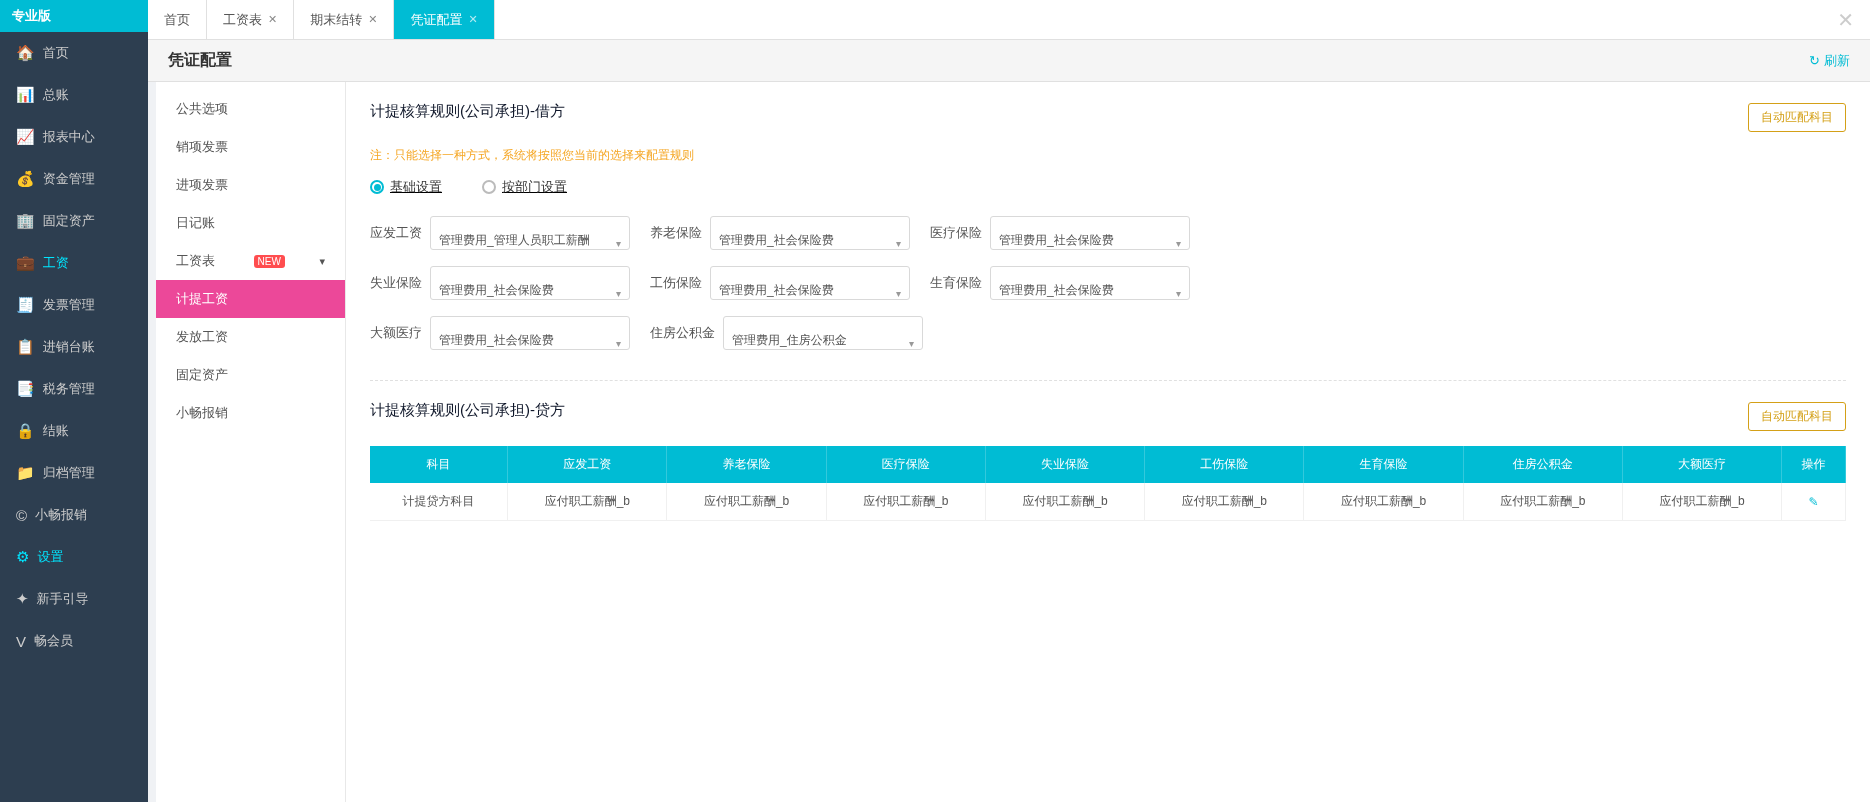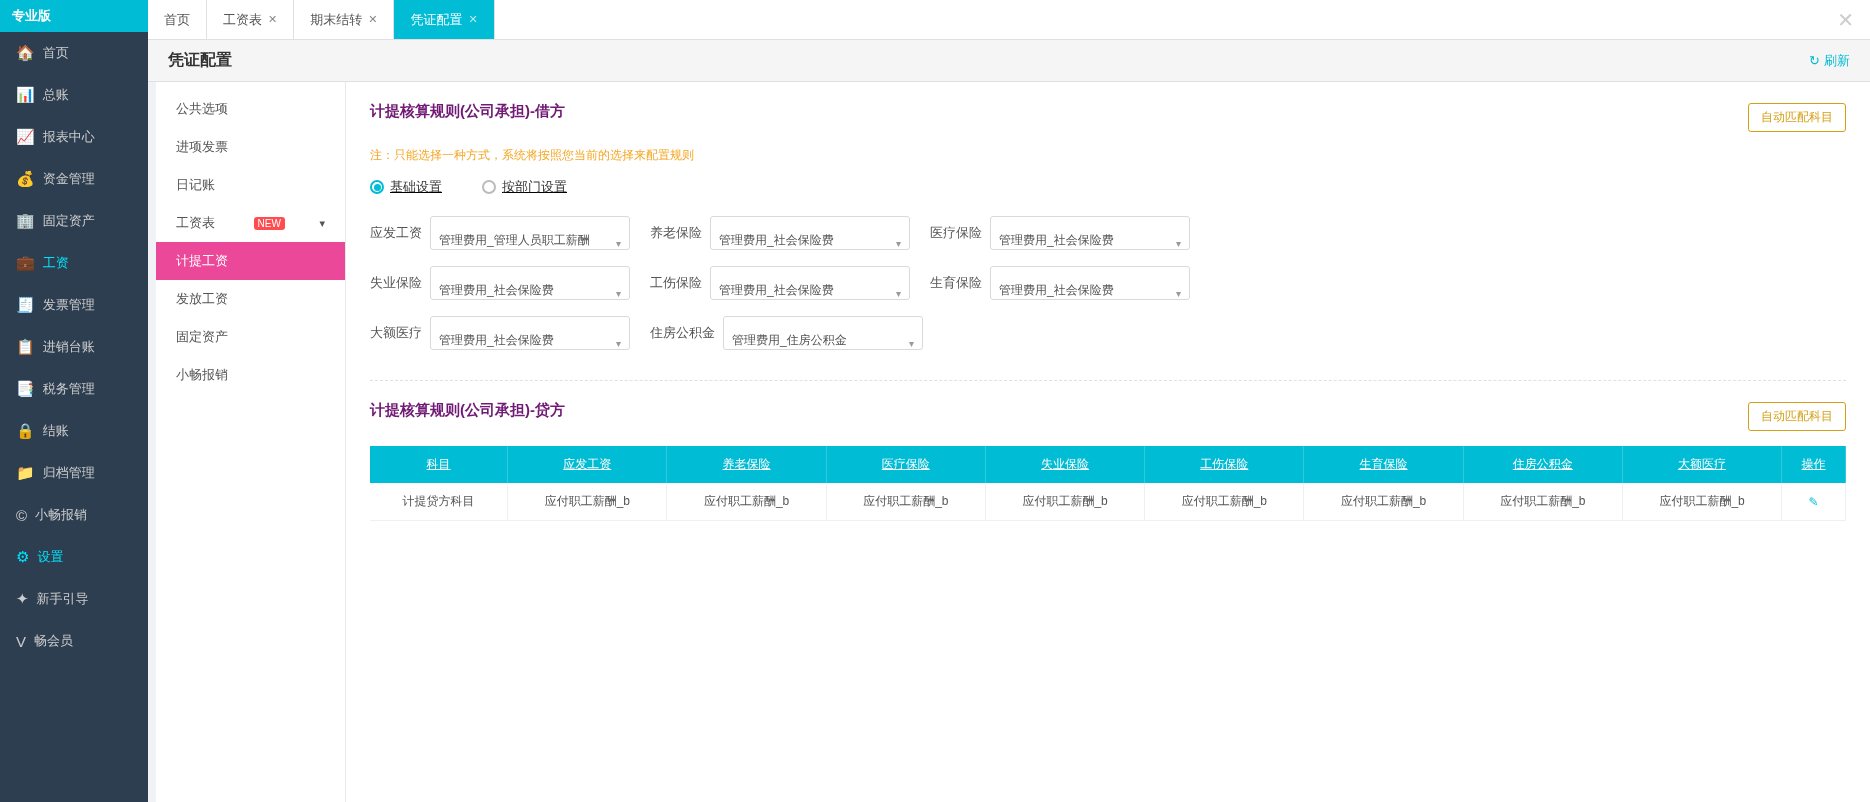--- a/index.html
+++ b/index.html
@@ -155,8 +155,8 @@
     }
     .section-title {
       font-size: 15px;
-      font-weight: bold;
-      color: #701a75;
+      font-weight: normal;
+      color: #0f172a;
       margin-bottom: 12px;
     }
     .section-note {

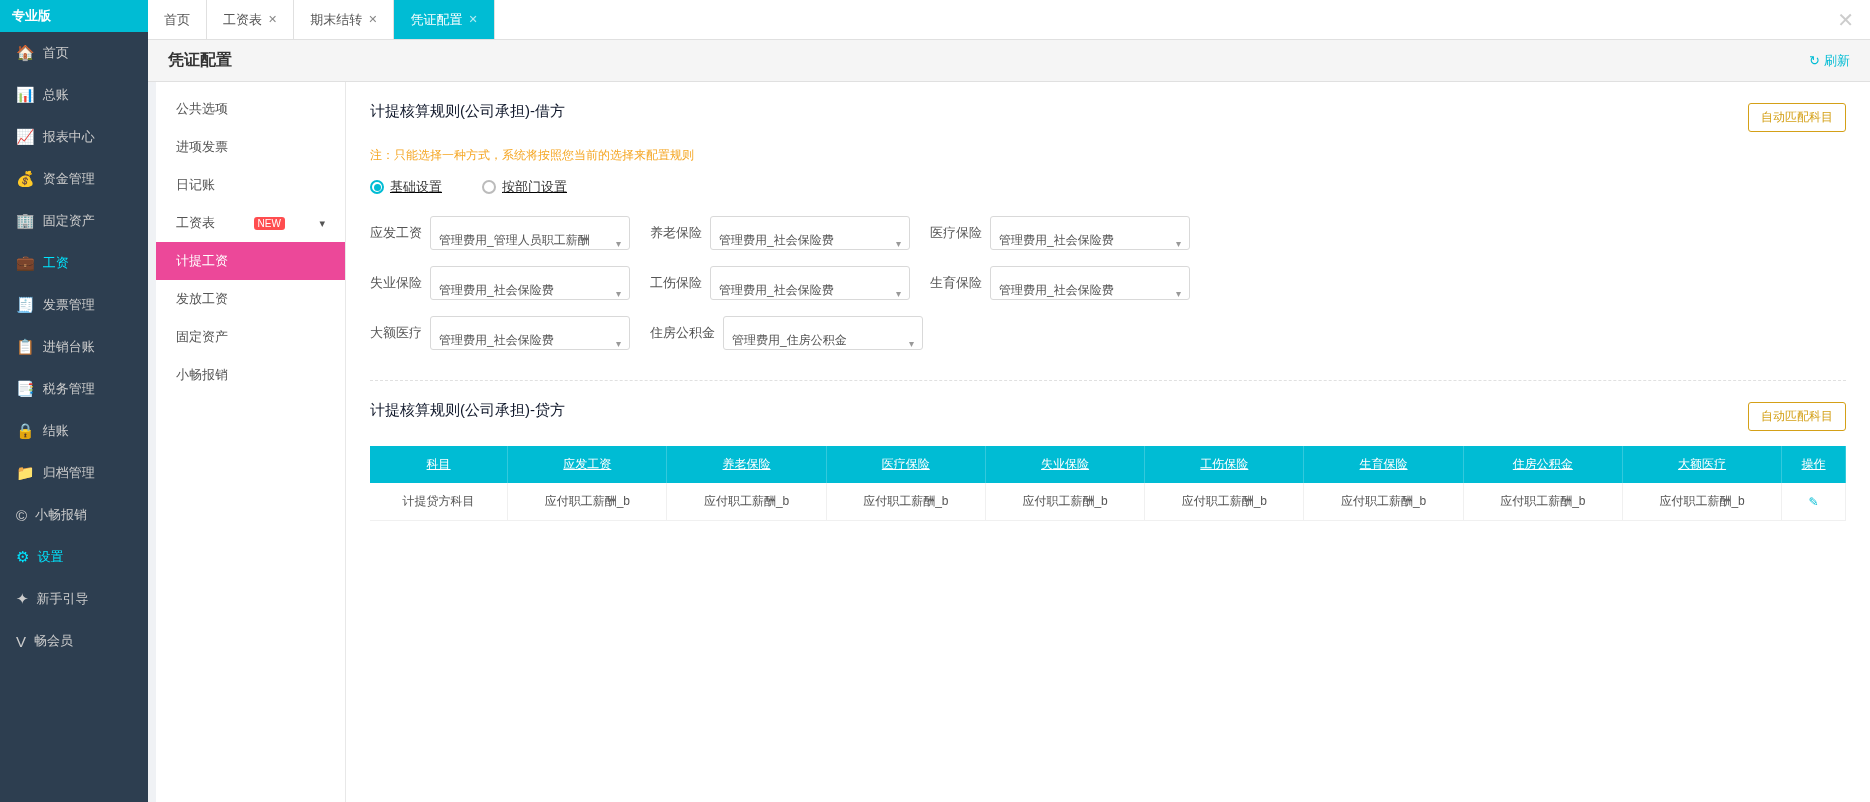--- a/index.html
+++ b/index.html
@@ -404,6 +404,9 @@
     <div class="left-nav">
       <div class="left-nav-item">
         <span>公共选项</span>
+      </div>
+      <div class="left-nav-item">
+        <span>销项发票</span>
       </div>
       <div class="left-nav-item">
         <span>进项发票</span>

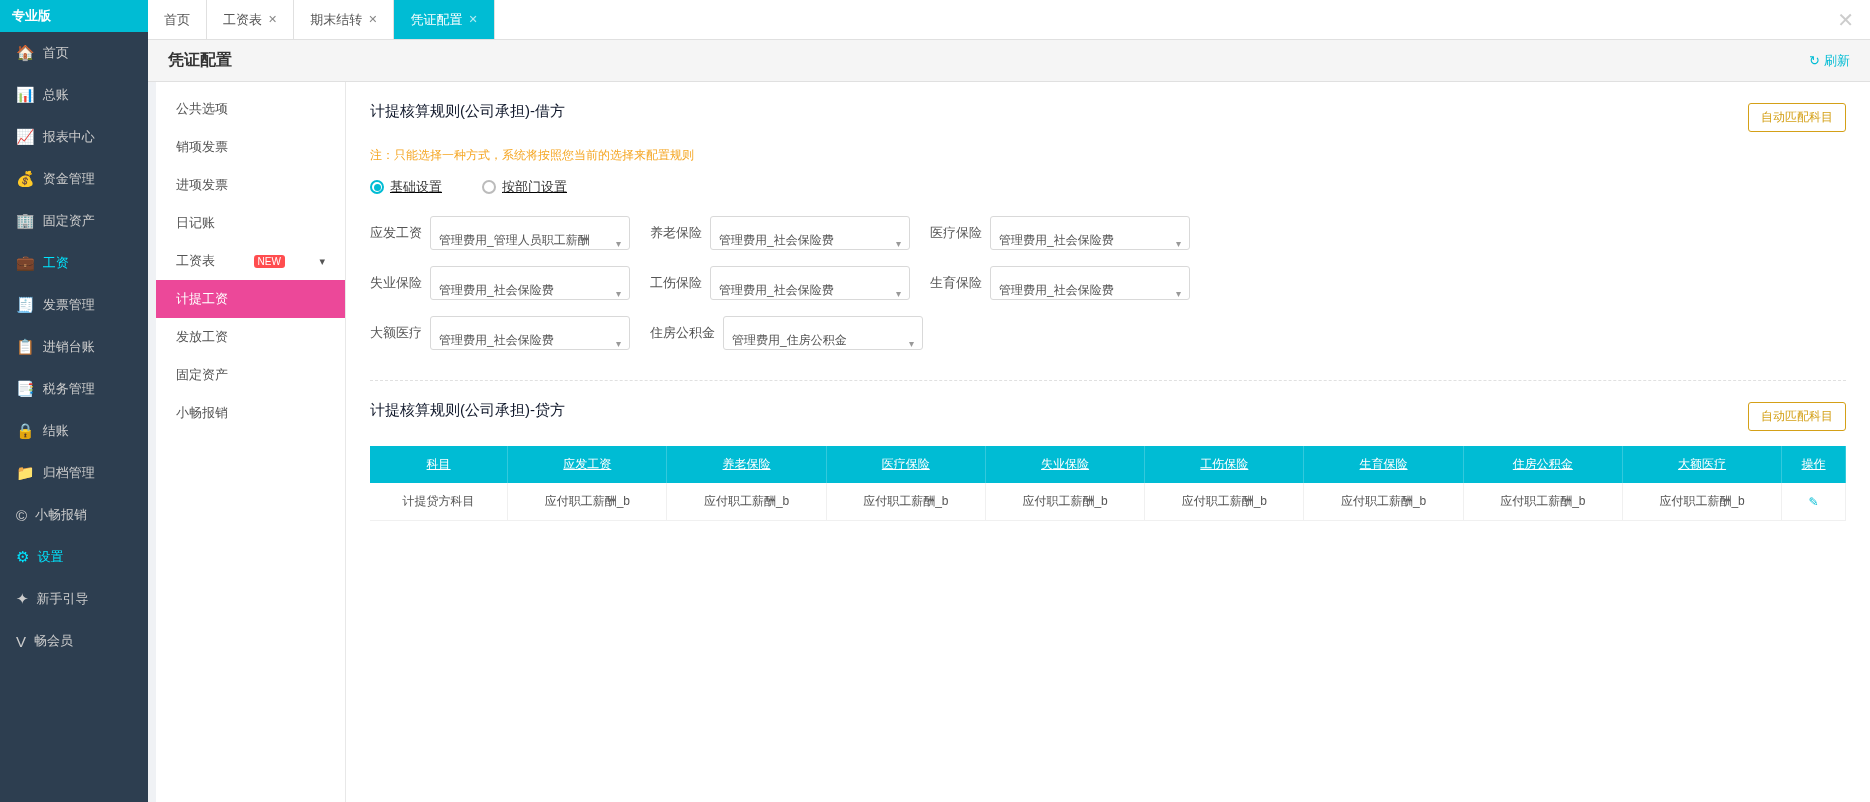--- a/index.html
+++ b/index.html
@@ -278,7 +278,6 @@
     .data-table thead tr {
       background: #00bcd4;
       color: #fff;
-      text-decoration: underline;
     }
     .data-table thead th {
       padding: 10px 8px;

